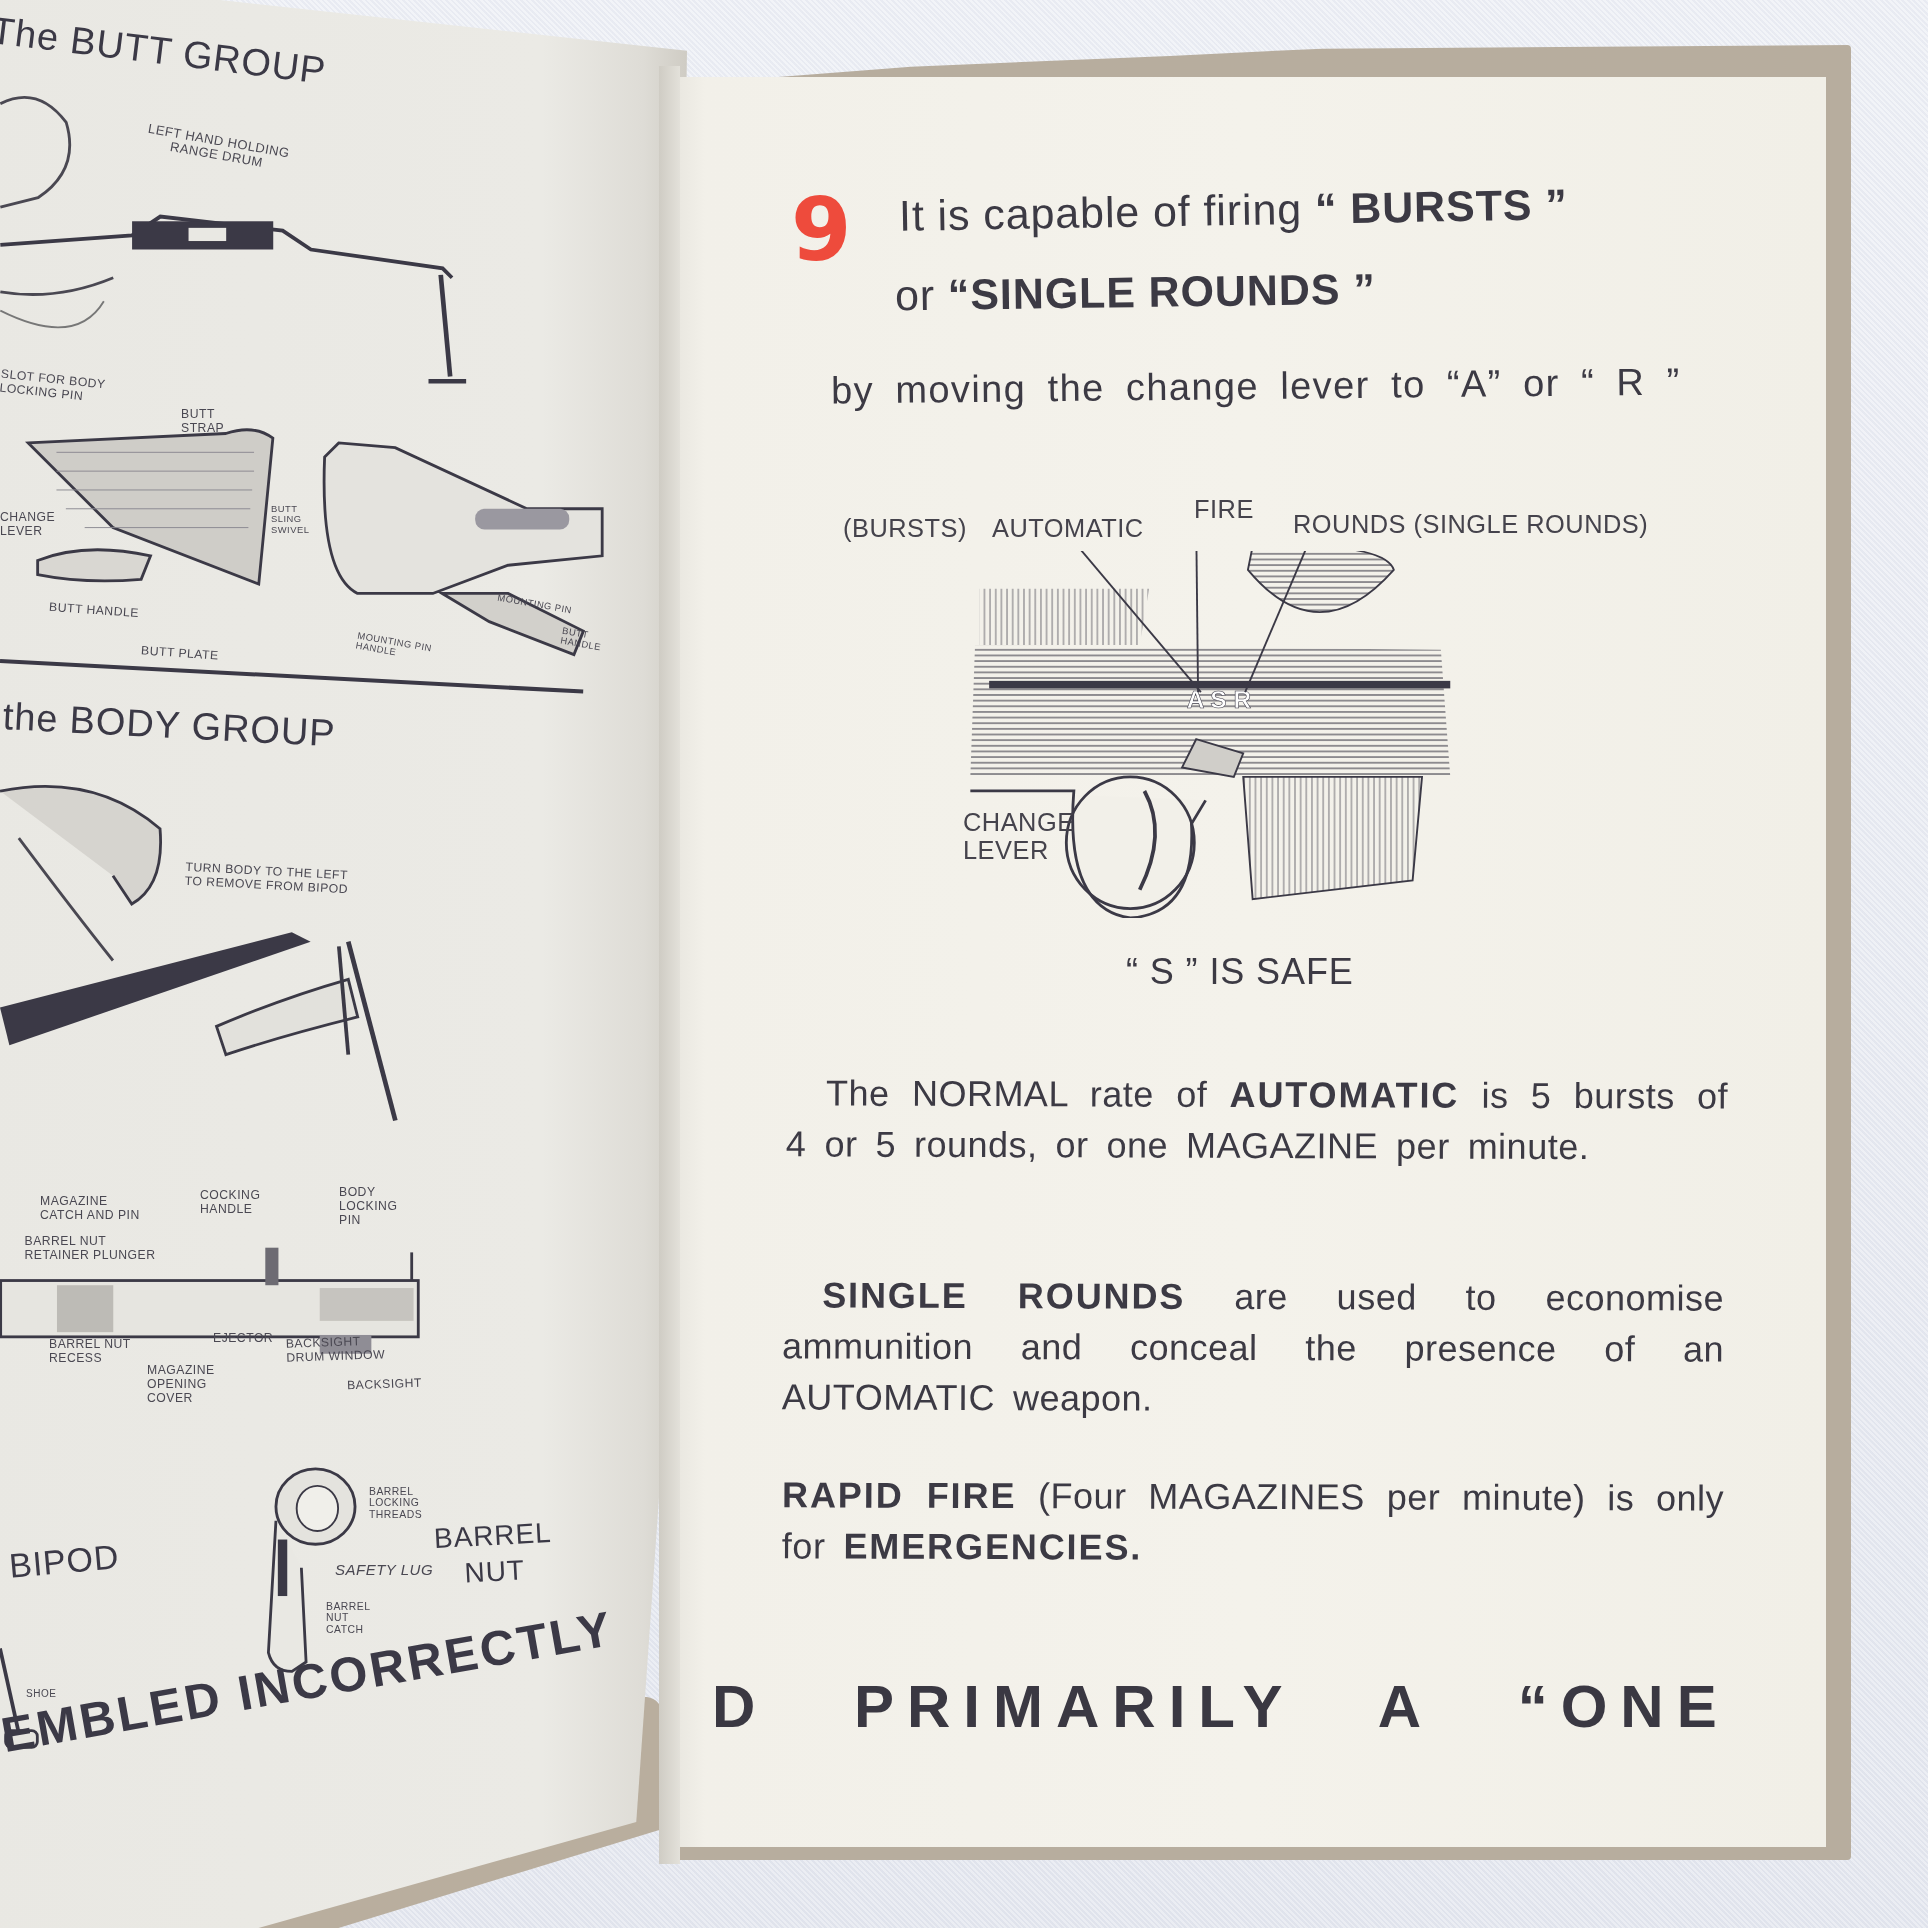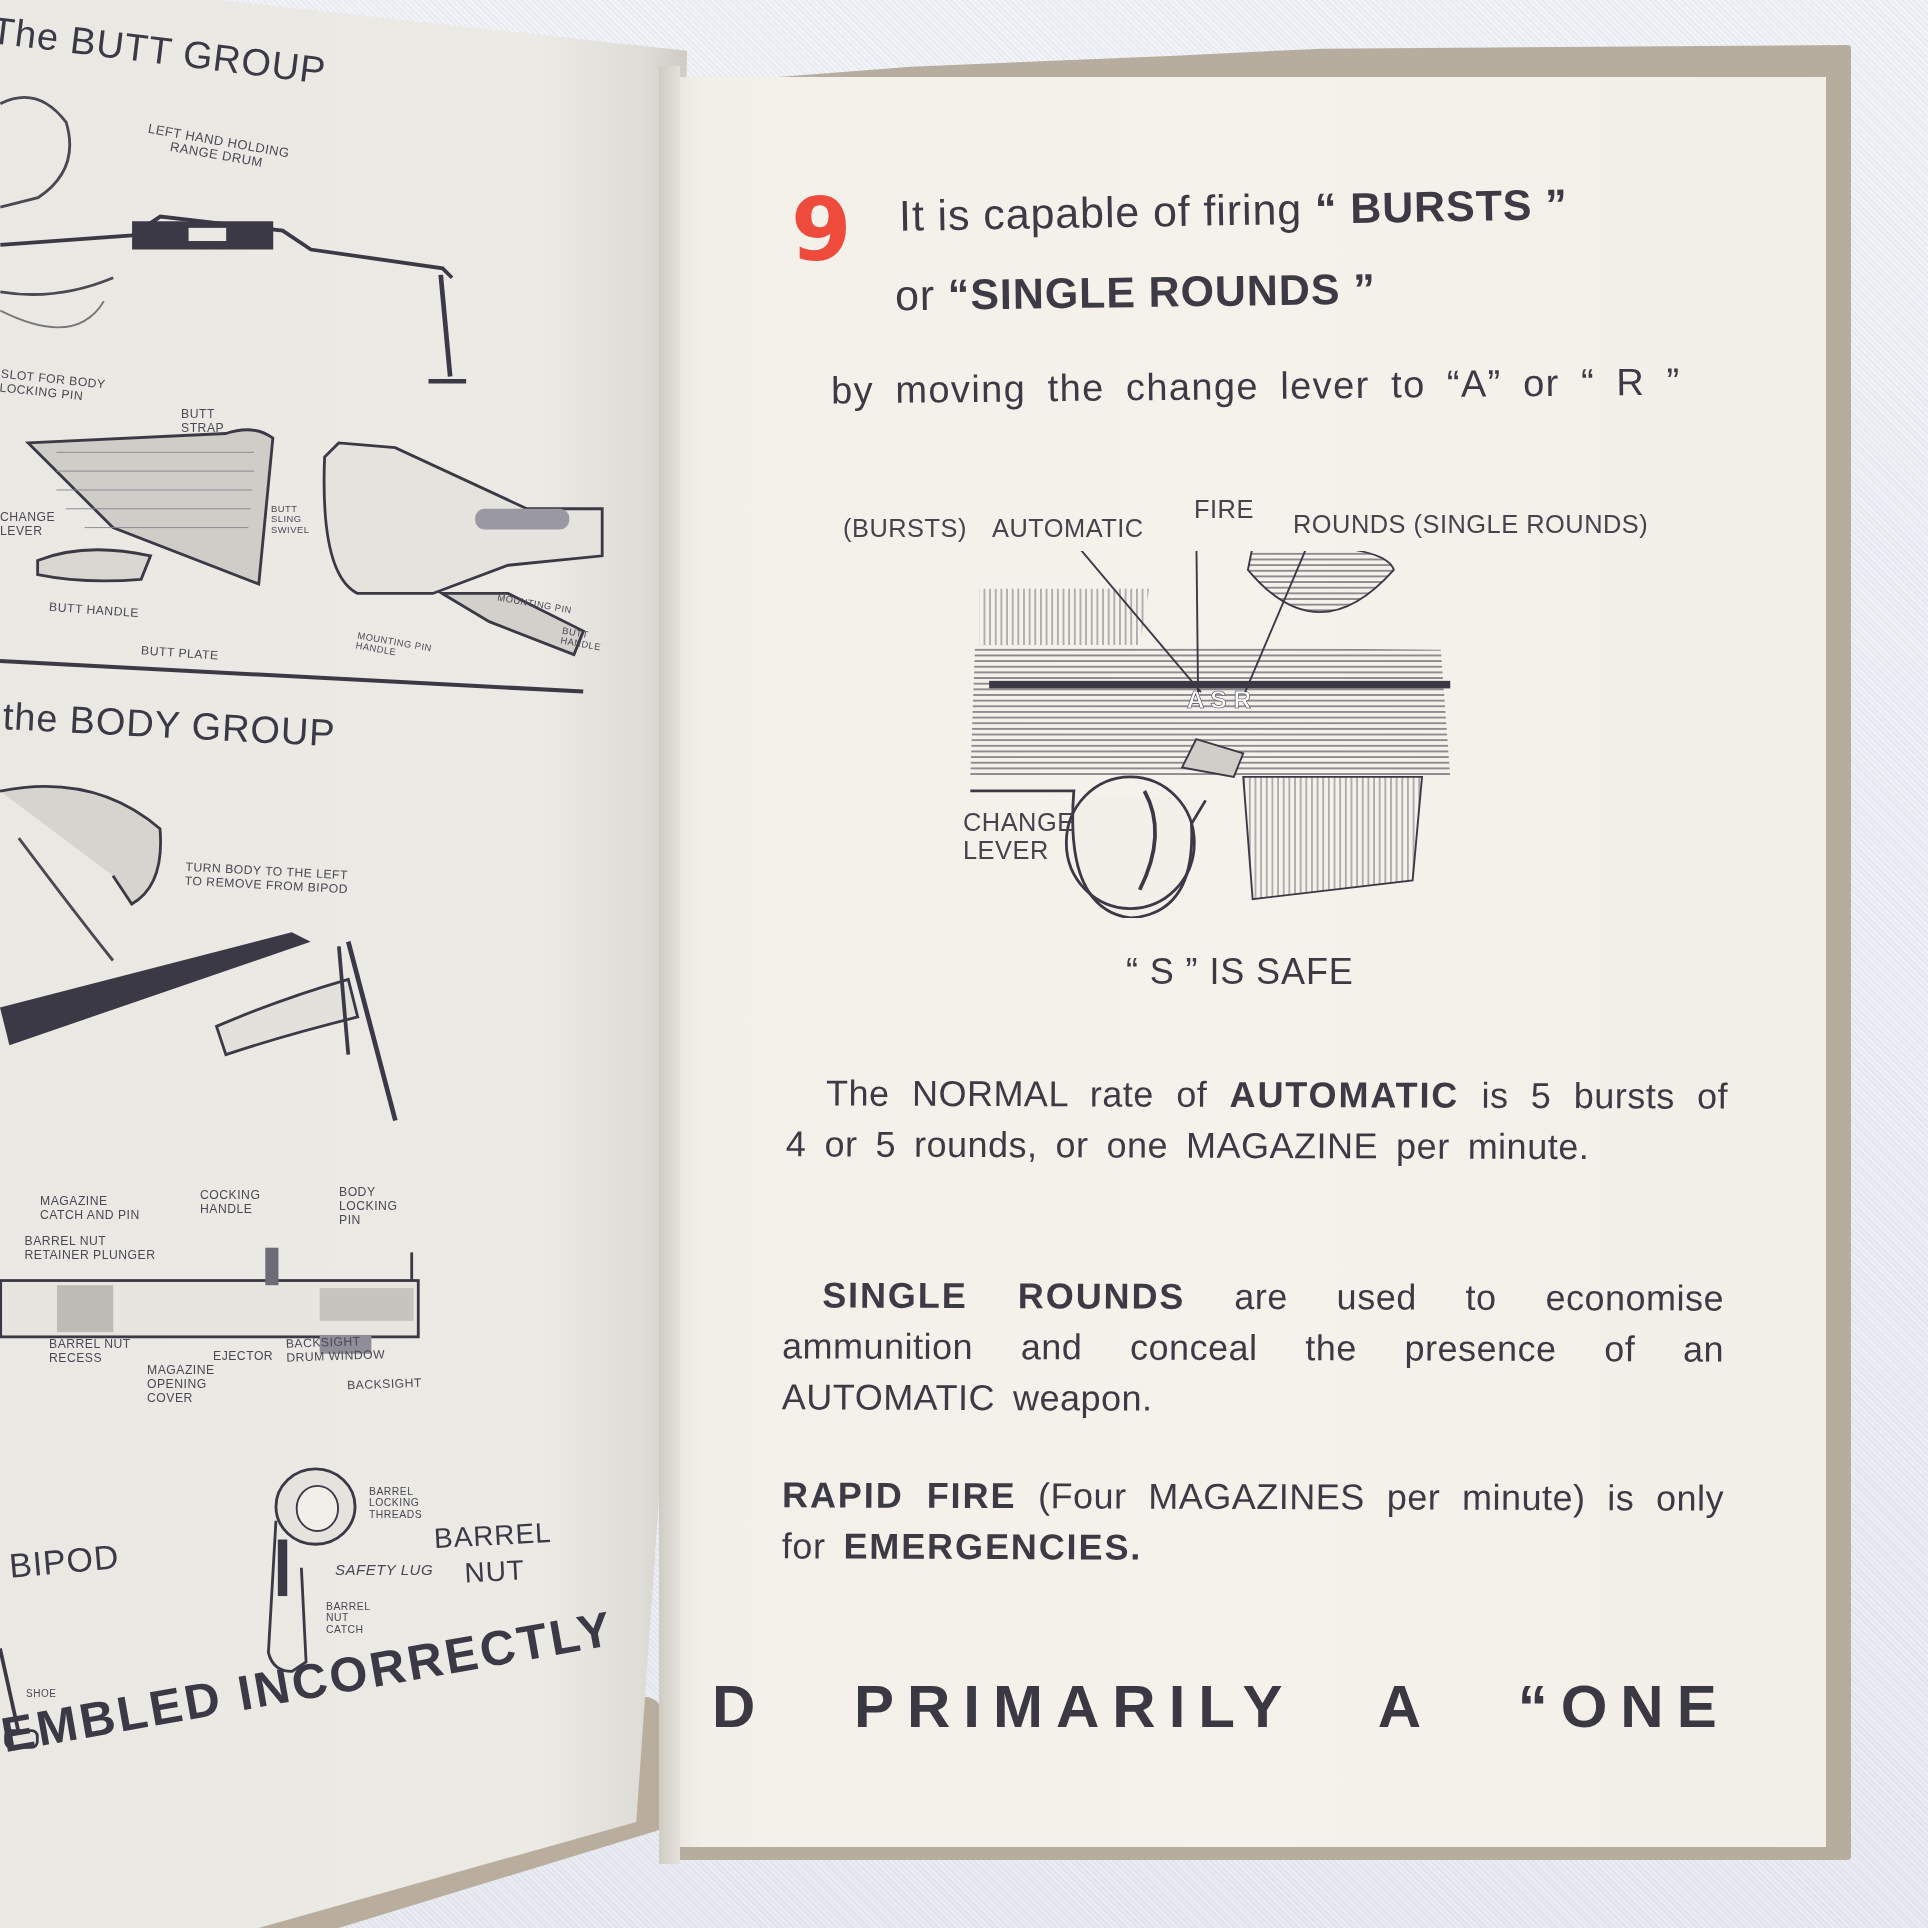--- a/index.html
+++ b/index.html
@@ -157,7 +157,7 @@
 RETAINER PLUNGER</div>
   <div class="lp-label" style="left:49px; top:1337px;">BARREL NUT
 RECESS</div>
-  <div class="lp-label" style="left:213px; top:1331px;margin-top:18px;">EJECTOR</div>
+  <div class="lp-label" style="left:213px; top:1331px;">EJECTOR</div>
   <div class="lp-label" style="left:147px; top:1363px;">MAGAZINE
 OPENING
 COVER</div>

